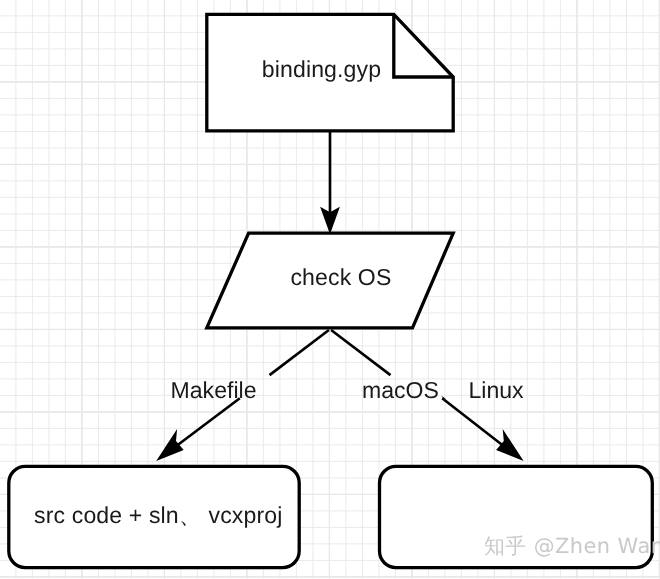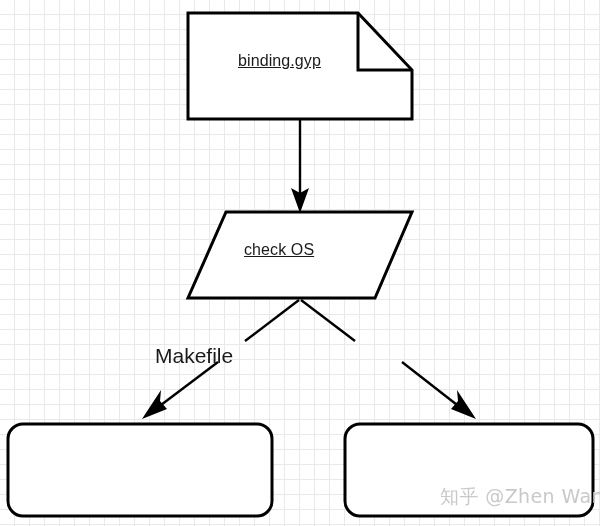--- a/index.html
+++ b/index.html
@@ -54,11 +54,10 @@
   .node-label {
     position: absolute;
     color: #1a1a1a;
-    font-size: 16px;
+    font-size: 21px;
     line-height: 1;
     white-space: nowrap;
     letter-spacing: 0.1px;
-    text-decoration: underline;
   }
   .edge-label {
     position: absolute;

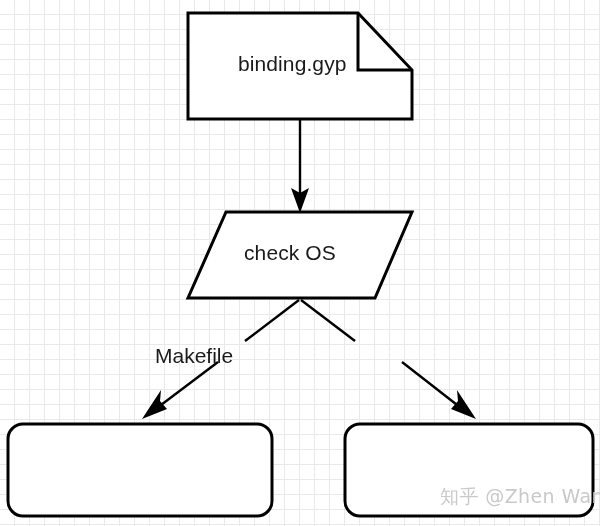--- a/index.html
+++ b/index.html
@@ -69,7 +69,7 @@
     padding: 0 3px;
   }
   #label-binding { left: 238px; top: 53px; }
-  #label-check-os { left: 244px; top: 242px; }
+  #label-check-os { left: 264px; top: 242px; }
   #label-win-box { left: 31px; top: 458px; }
   #label-mac-box { left: 371px; top: 458px; }
   #label-edge-windows { left: 152px; top: 345px; }

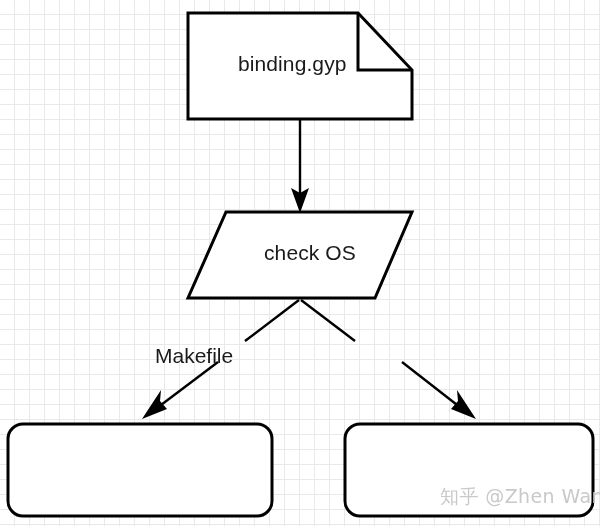--- a/index.html
+++ b/index.html
@@ -130,6 +130,7 @@
 
   <div class="edge-label" id="label-edge-windows">Makefile</div>
 
+  <div class="edge-label" id="label-edge-macos">macOS、 Linux</div>
 
   <div id="watermark">知乎 @Zhen Wang</div>
 

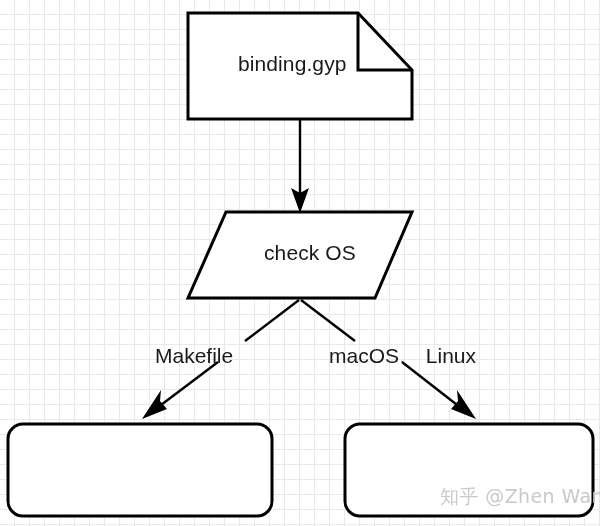--- a/index.html
+++ b/index.html
@@ -126,6 +126,7 @@
 
   <div class="node-label" id="label-check-os">check OS</div>
 
+  <div class="node-label" id="label-win-box">src code + sln、 vcxproj</div>
 
 
   <div class="edge-label" id="label-edge-windows">Makefile</div>

